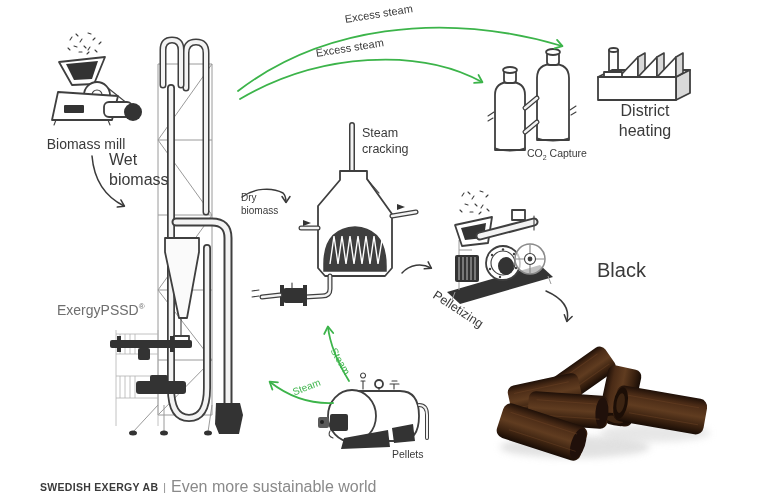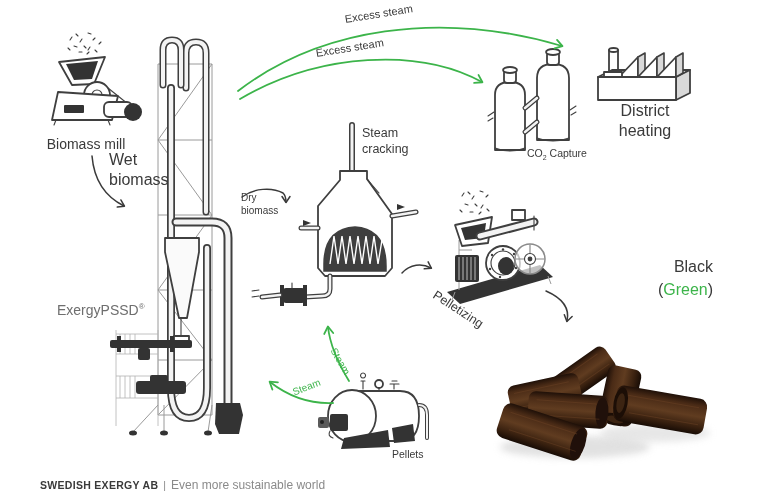--- a/index.html
+++ b/index.html
@@ -23,8 +23,8 @@
   .white-ink{fill:#ffffff;stroke:#3f3f3f;stroke-width:1.8;stroke-linejoin:round;}
   .green-arrow{stroke:var(--green,#3cb44a);stroke-width:1.8;fill:none;stroke-linecap:round;}
   .black-arrow{stroke:#3a3a3a;stroke-width:1.5;fill:none;stroke-linecap:round;}
-  .product{position:absolute;left:597px;top:256px;width:116px;text-align:right;
-           font-size:16px;line-height:1.42;color:var(--ink,#3a3a3a);}
+  .product{position:absolute;left:597px;top:256px;width:116px;text-align:left;
+           font-size:20px;line-height:1.42;color:var(--ink,#3a3a3a);}
   .product .green-word{color:var(--green,#3cb44a);}
   .footer{position:absolute;left:40px;top:478px;font-size:10.5px;display:flex;gap:5px;align-items:center;}
   .footer .brand{font-weight:bold;color:var(--ink,#3a3a3a);letter-spacing:.3px;}

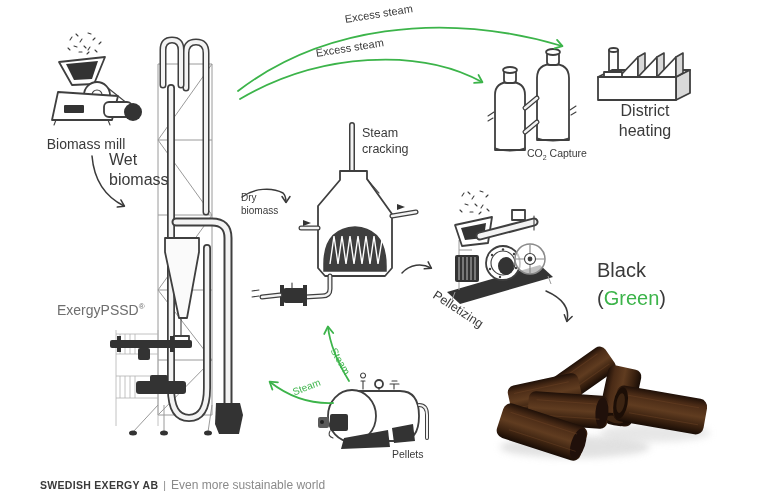--- a/index.html
+++ b/index.html
@@ -285,7 +285,6 @@
 
   <div class="product">
     <div>Black</div>
-    <div><span>(</span><span class="green-word">Green</span><span>)</span></div>
   </div>
 
   <div class="footer">

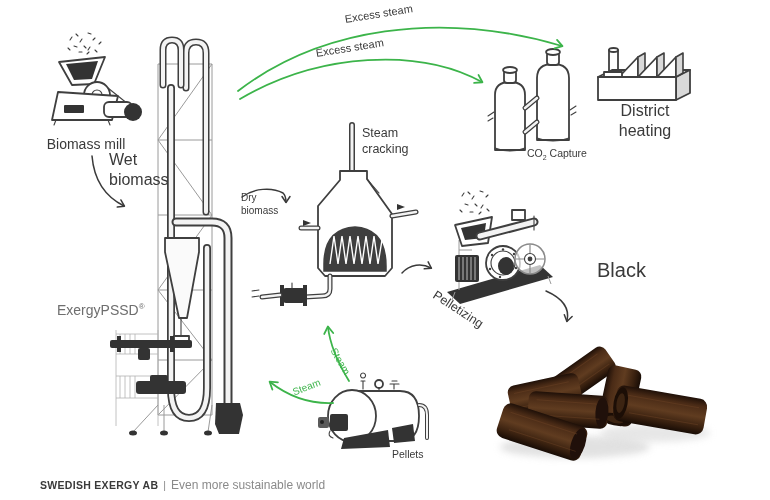--- a/index.html
+++ b/index.html
@@ -29,7 +29,7 @@
   .footer{position:absolute;left:40px;top:478px;font-size:10.5px;display:flex;gap:5px;align-items:center;}
   .footer .brand{font-weight:bold;color:var(--ink,#3a3a3a);letter-spacing:.3px;}
   .footer .sep{color:var(--tagline_gray,#8a8a8a);}
-  .footer .tagline{color:var(--tagline_gray,#8a8a8a);font-size:12px;}
+  .footer .tagline{color:var(--tagline_gray,#8a8a8a);font-size:16px;}
   sub.co2sub{font-size:7px;}
   sup.reg{font-size:8px;}
 </style>

